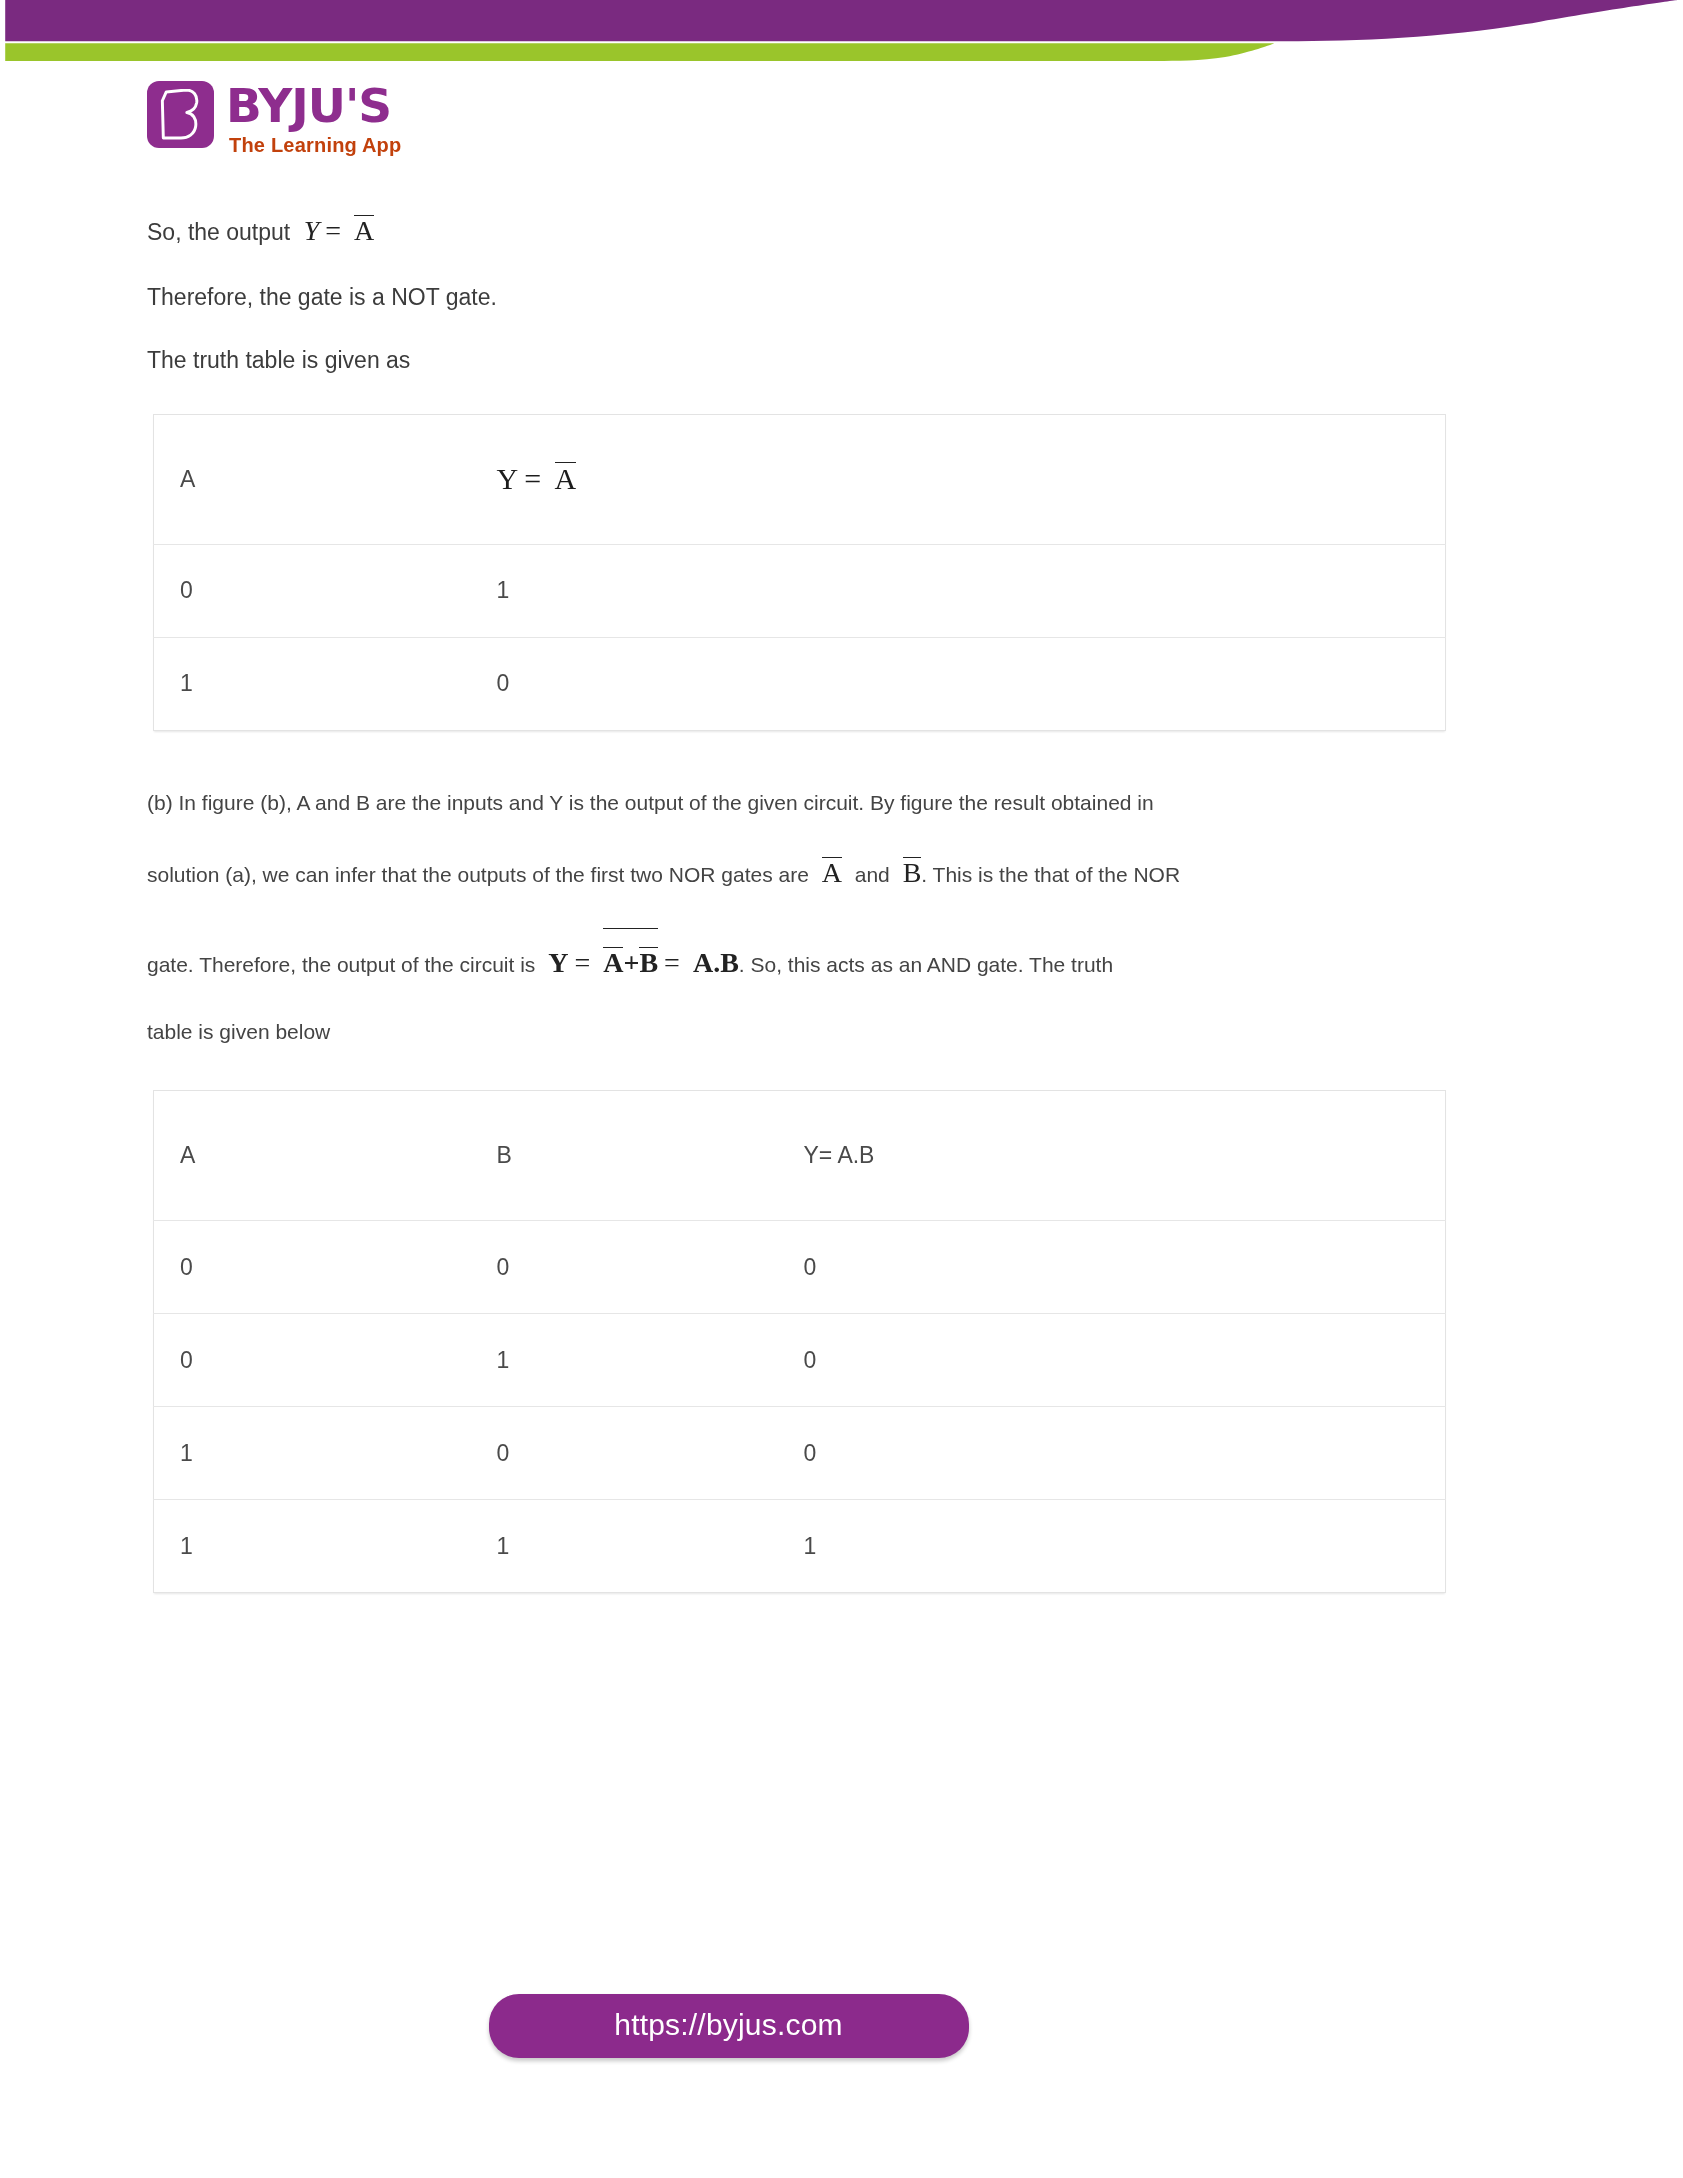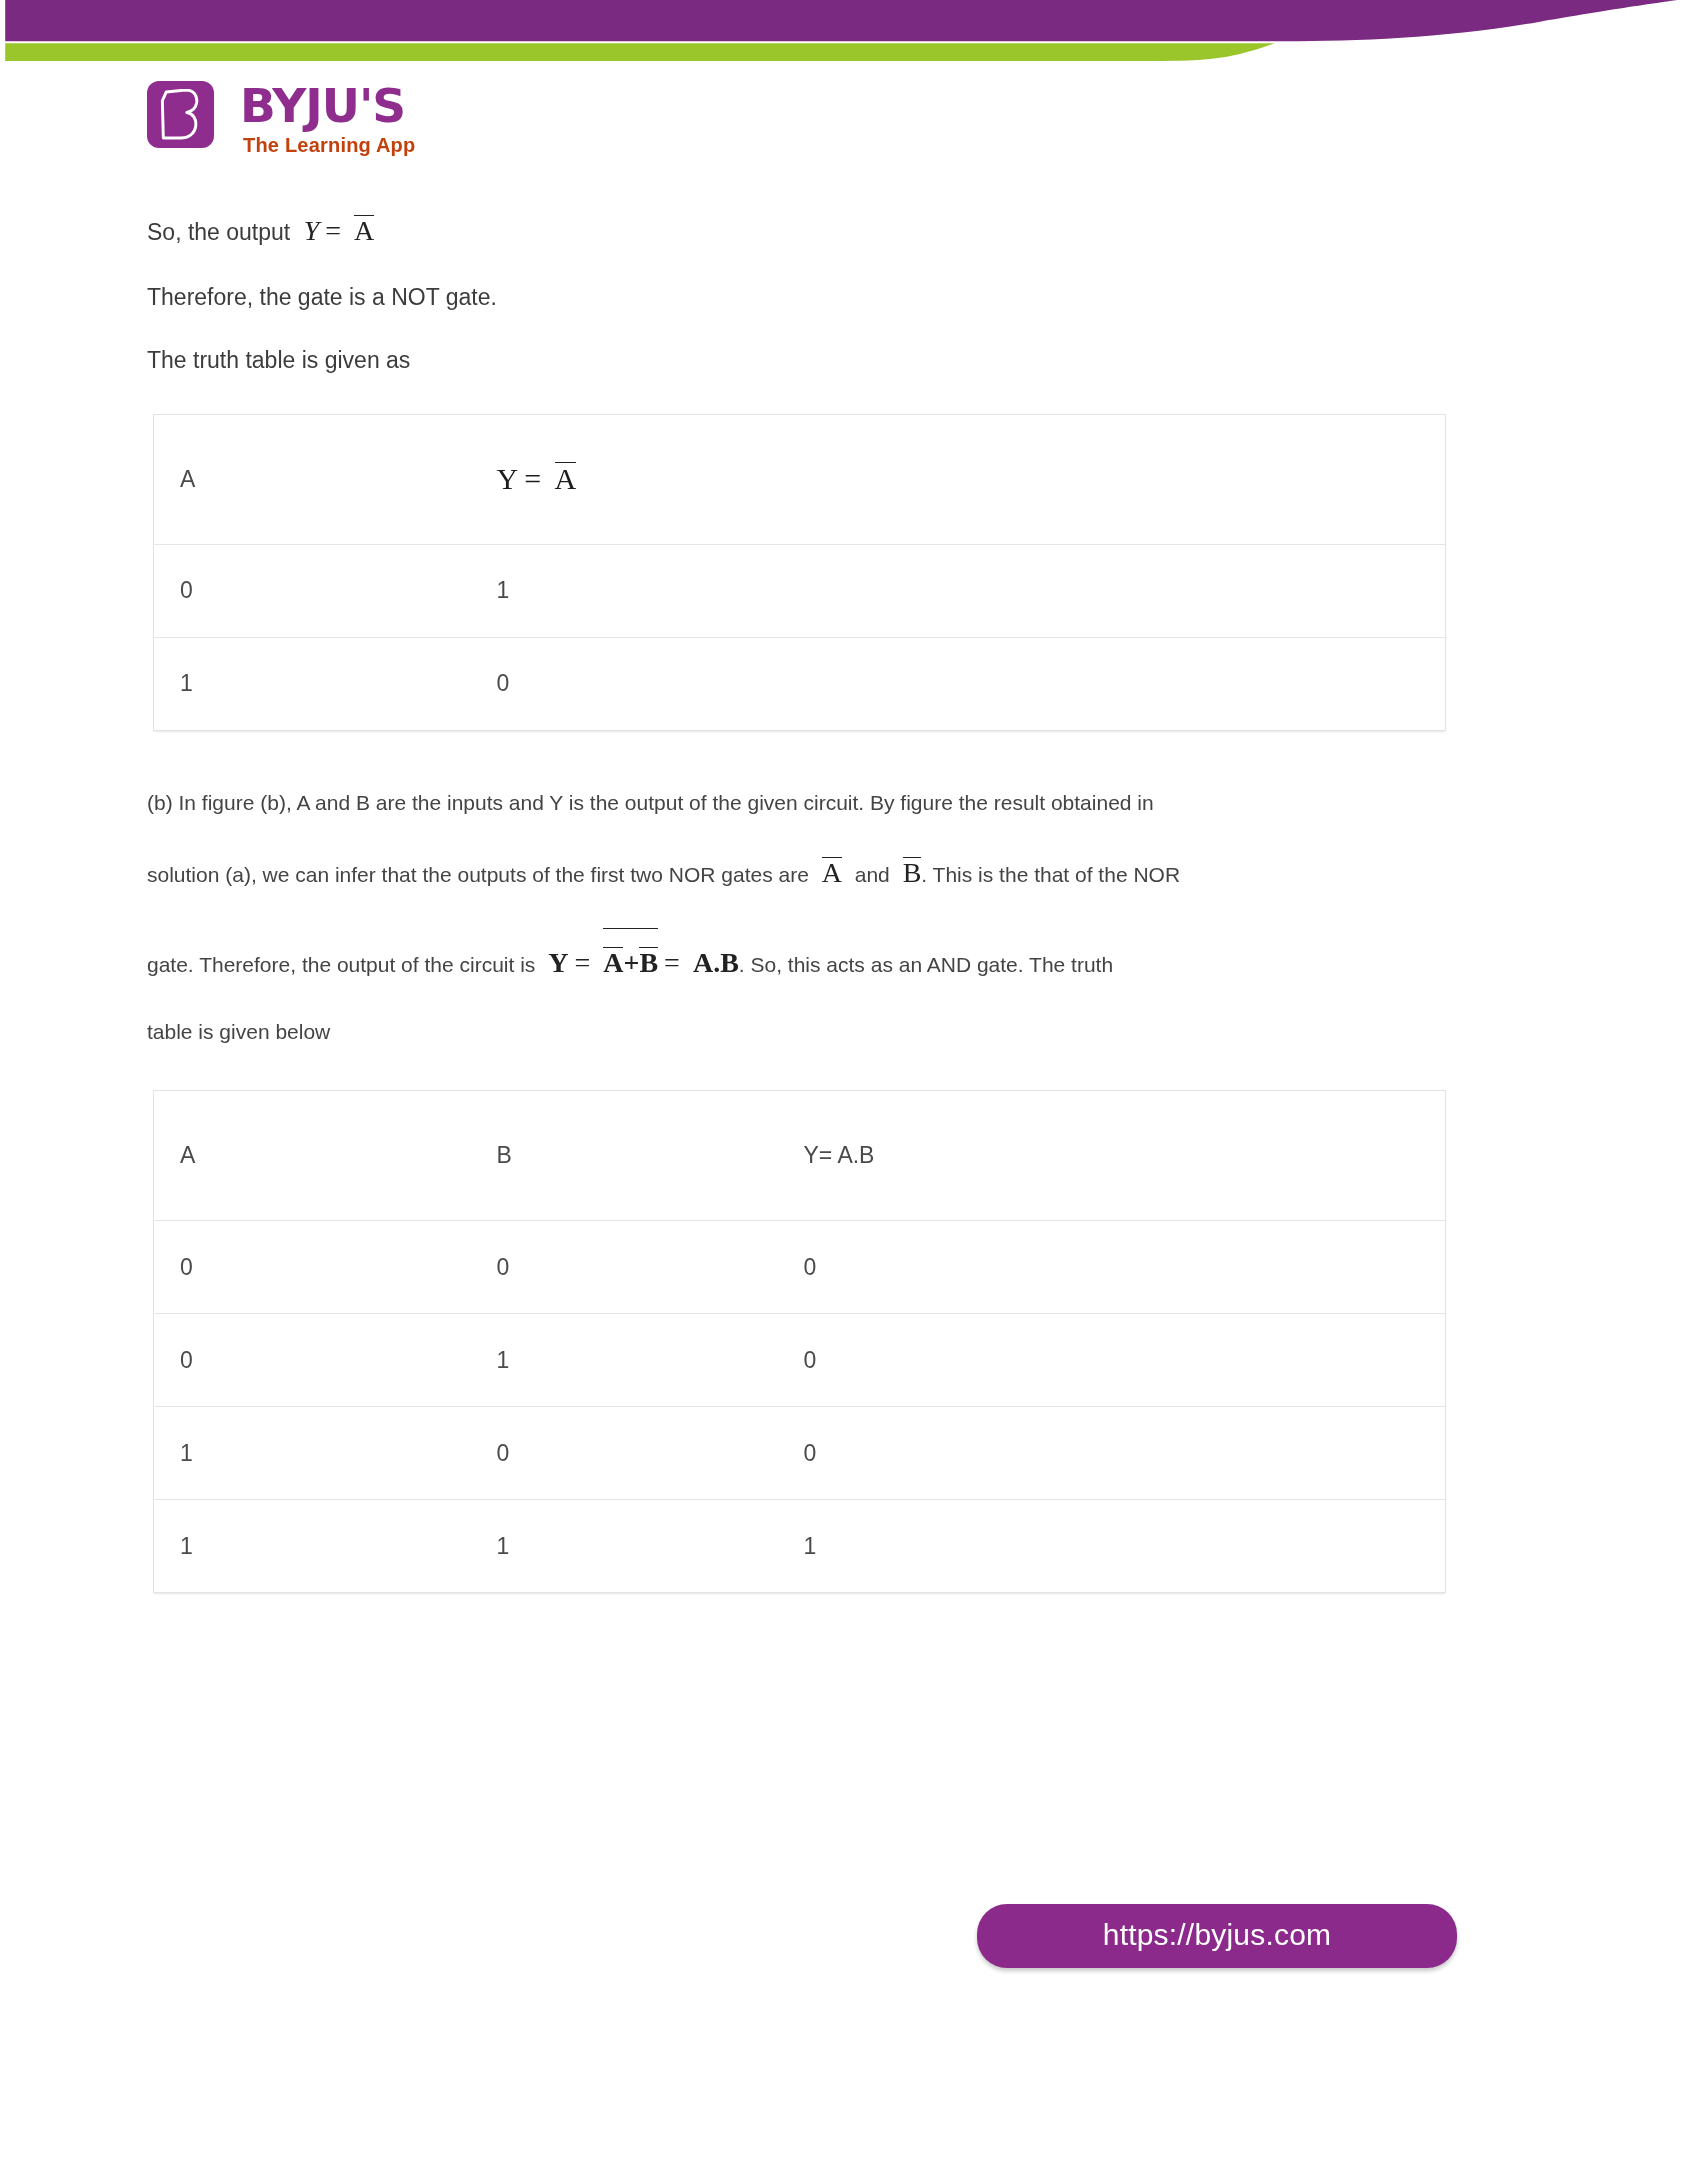--- a/index.html
+++ b/index.html
@@ -56,7 +56,7 @@
     width: 40px; height: 51px;
   }
   .logo-text {
-    margin-left: 26px;
+    margin-left: 12px;
     display: flex;
     flex-direction: column;
     line-height: 1;

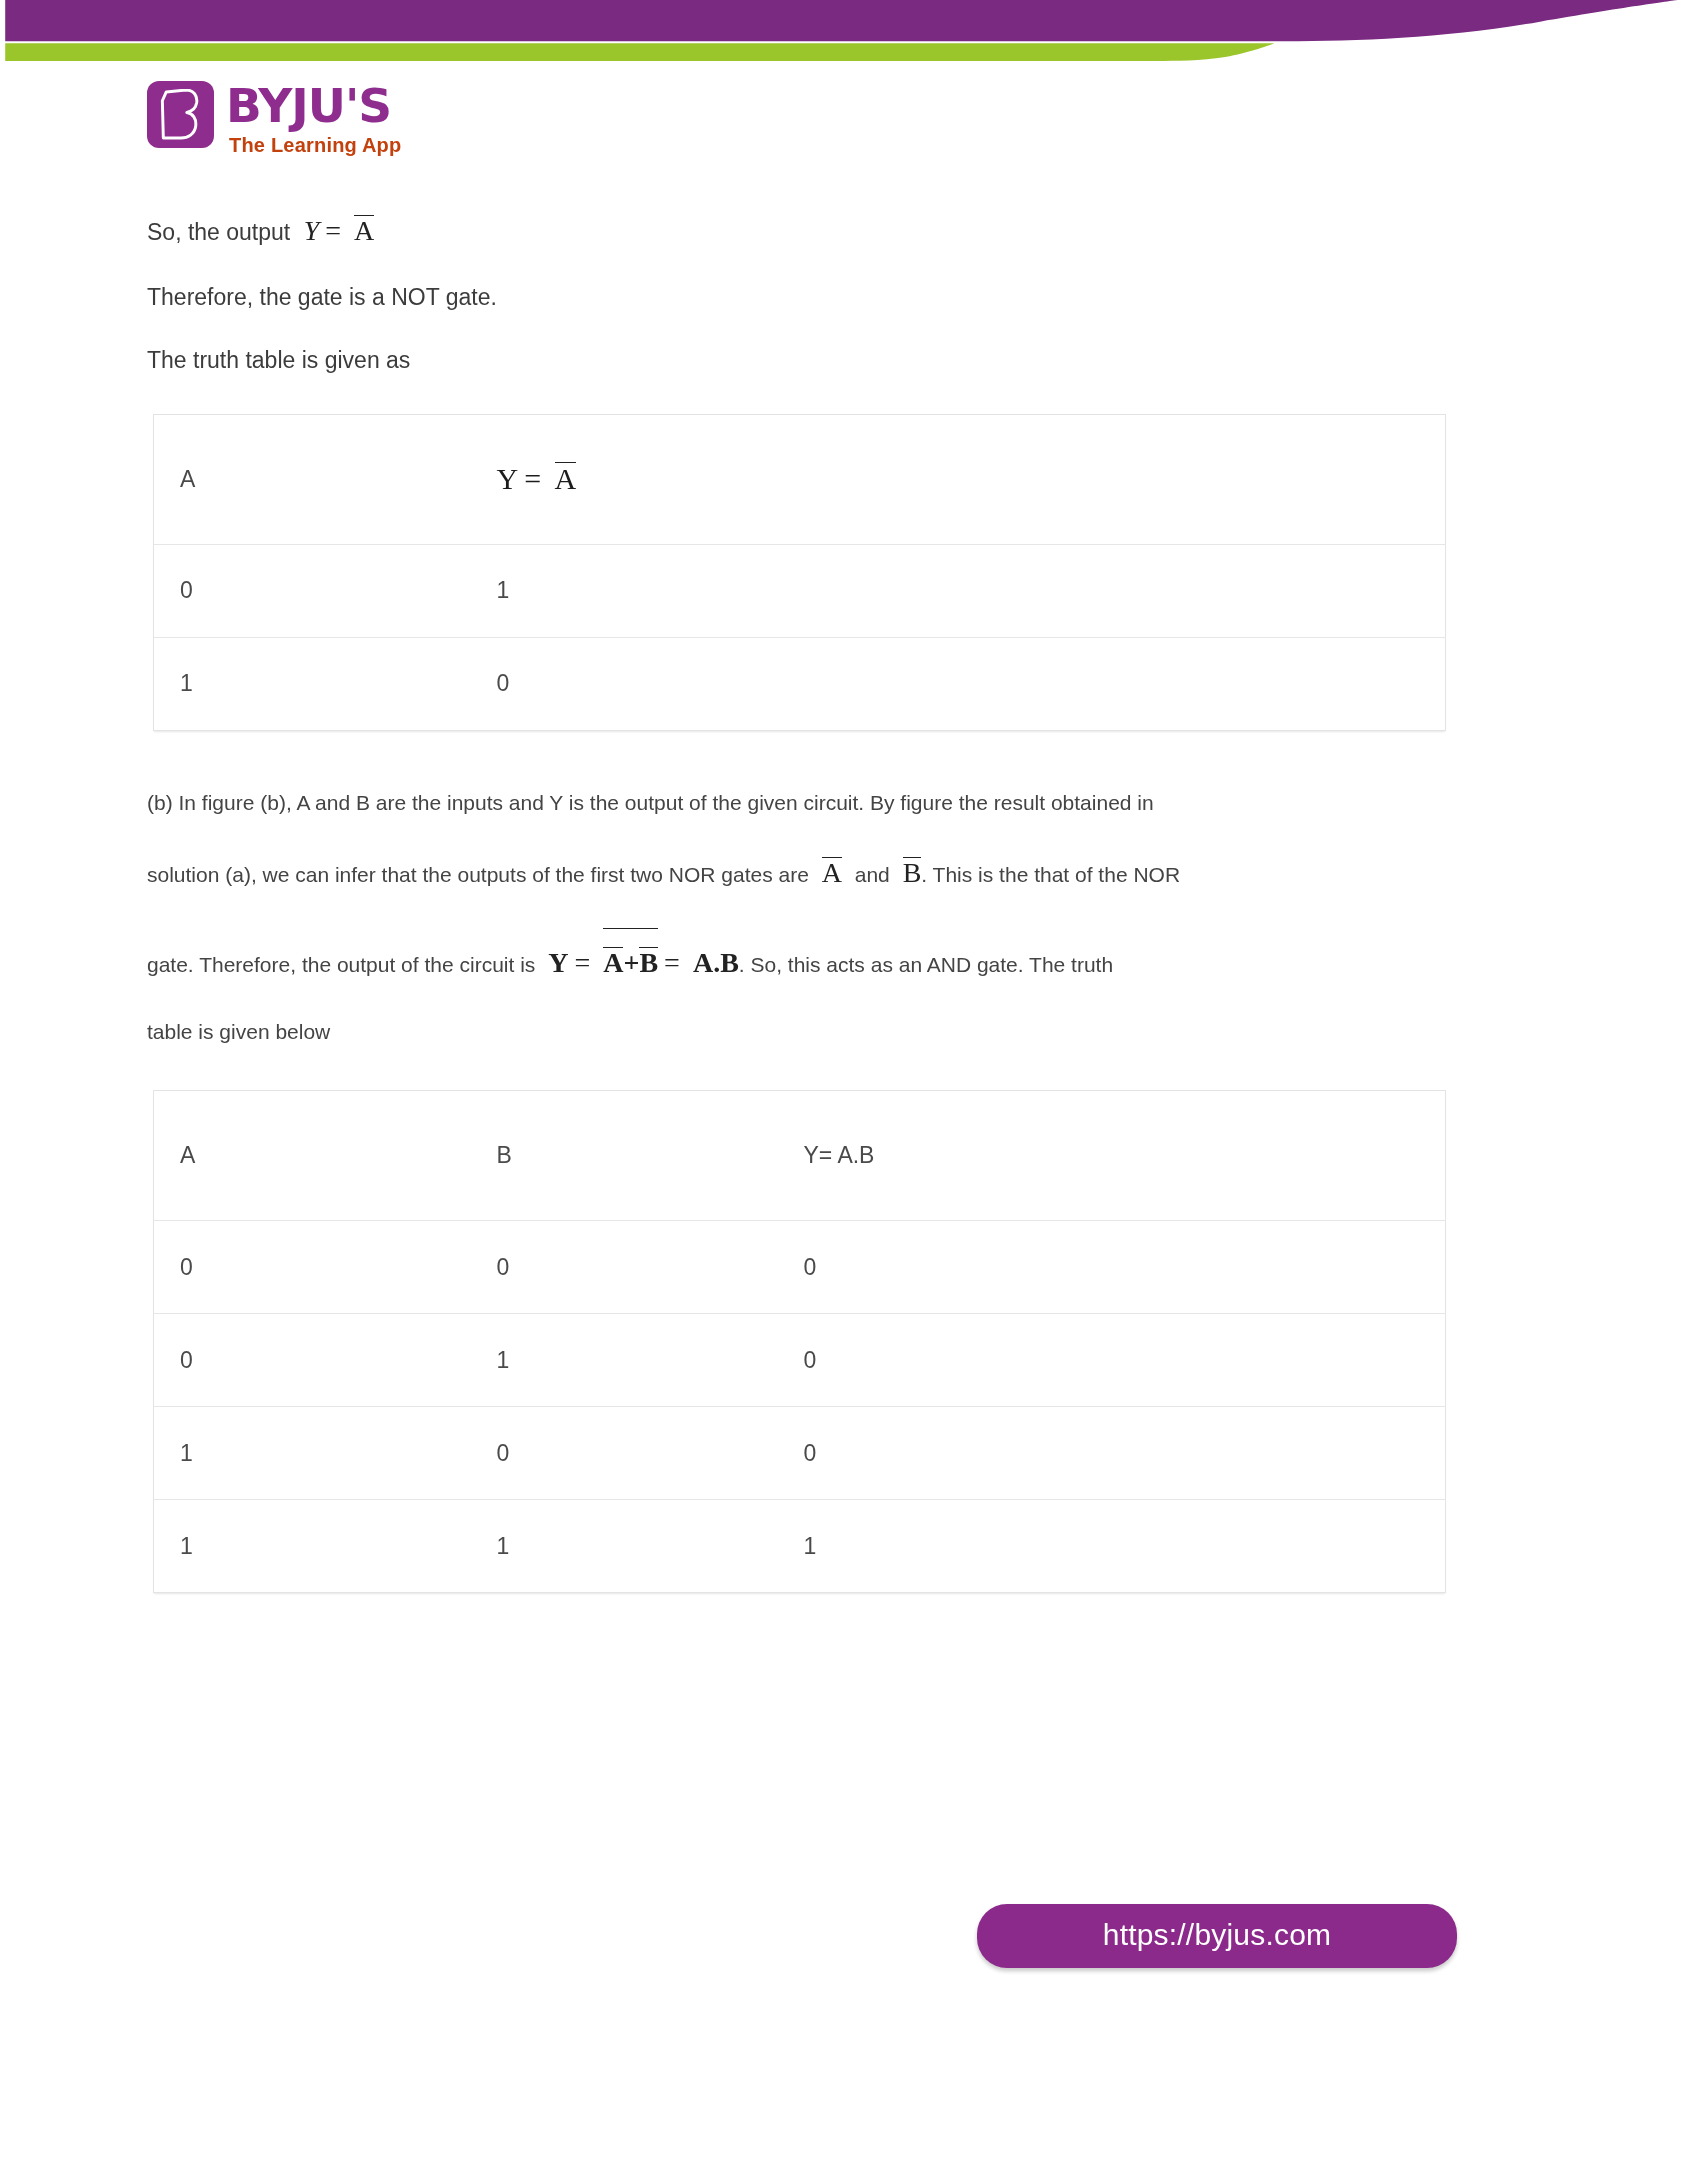--- a/index.html
+++ b/index.html
@@ -180,10 +180,10 @@
   .footer {
     position: absolute;
     left: 0;
-    top: 1904px;
+    top: 1994px;
     width: 1457px;
     display: flex;
-    justify-content: flex-end;
+    justify-content: center;
   }
   .url-pill {
     background: #8c2a8c;

